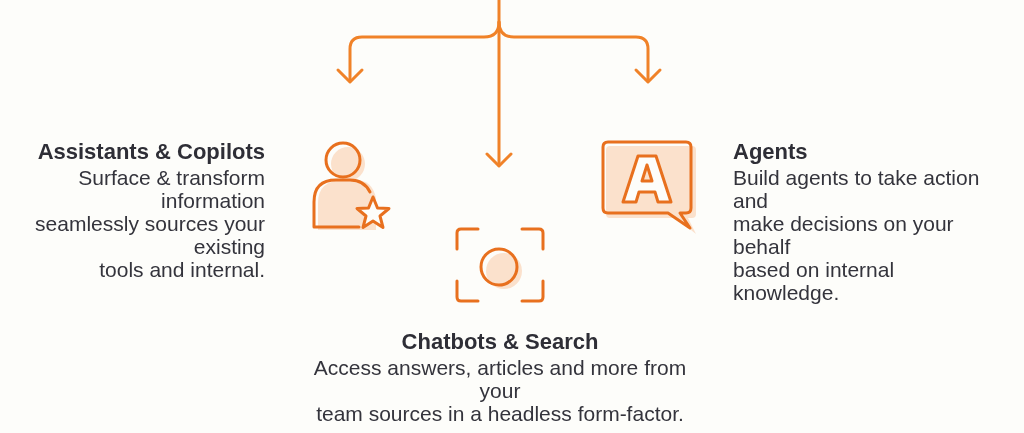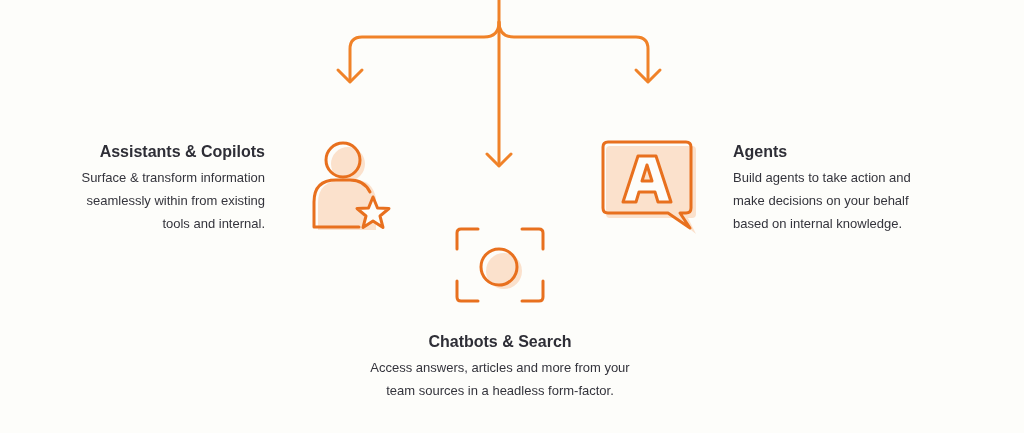--- a/index.html
+++ b/index.html
@@ -26,7 +26,7 @@
       position: absolute;
     }
     .title {
-      font-size: 16px;
+      font-size: 22px;
       font-weight: bold;
       line-height: 22px;
       color: #2e2e36;

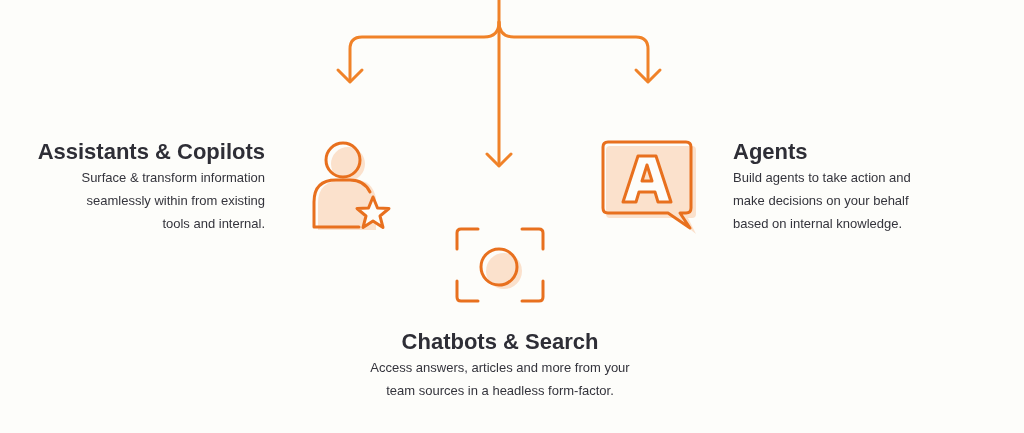--- a/index.html
+++ b/index.html
@@ -33,7 +33,7 @@
       margin-bottom: 3px;
     }
     .desc {
-      font-size: 13px;
+      font-size: 21px;
       line-height: 23px;
       color: #34343c;
     }

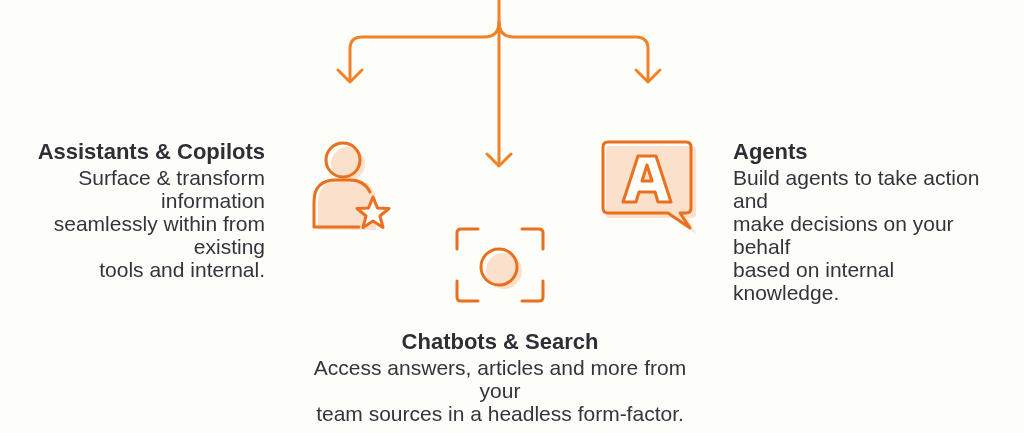--- a/index.html
+++ b/index.html
@@ -113,7 +113,7 @@
     <div class="title">Assistants &amp; Copilots</div>
     <div class="desc">
       <div>Surface &amp; transform information</div>
-      <div>seamlessly within from existing</div>
+      <div>seamlessly sources your existing</div>
       <div>tools and internal.</div>
     </div>
   </div>

